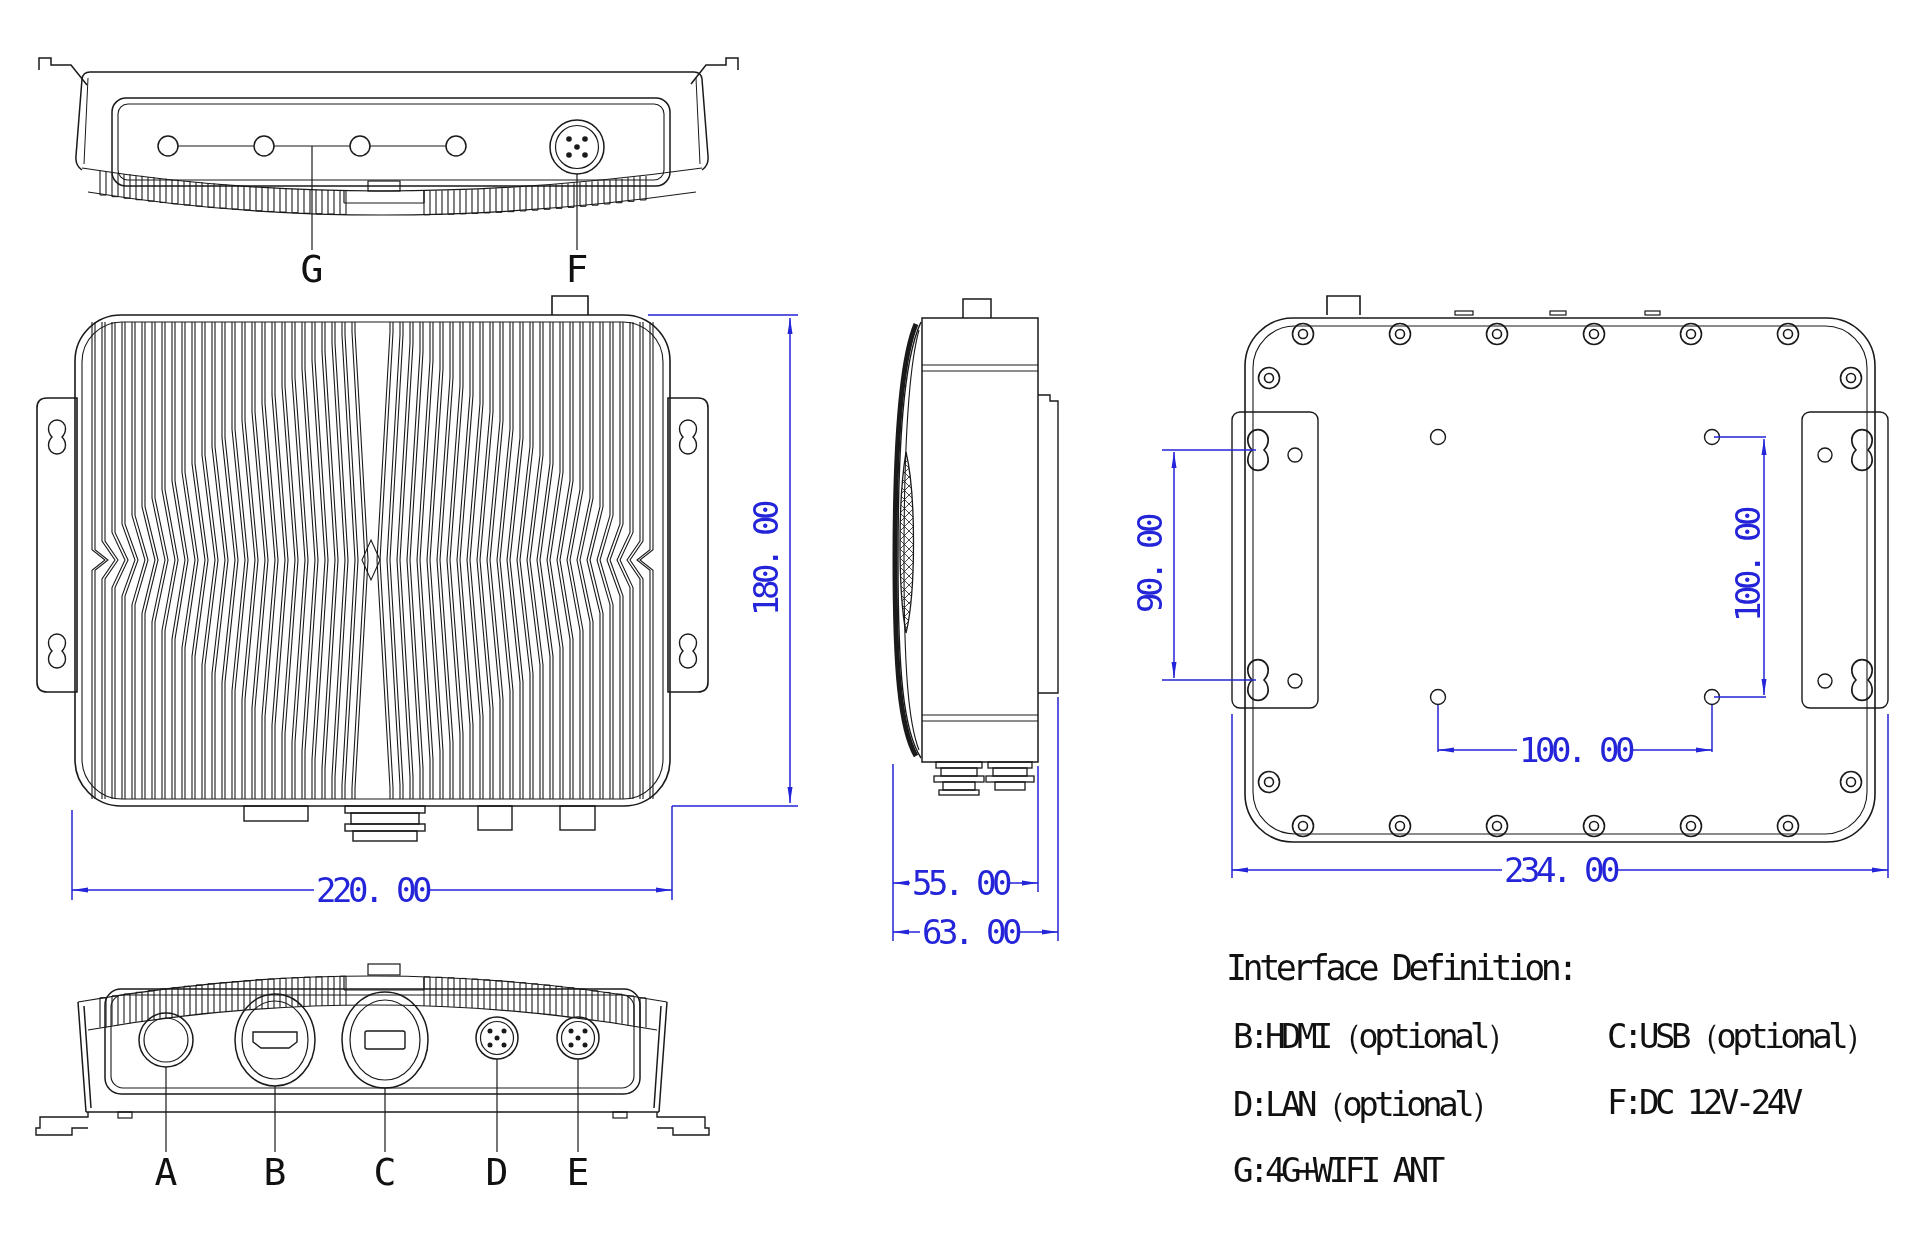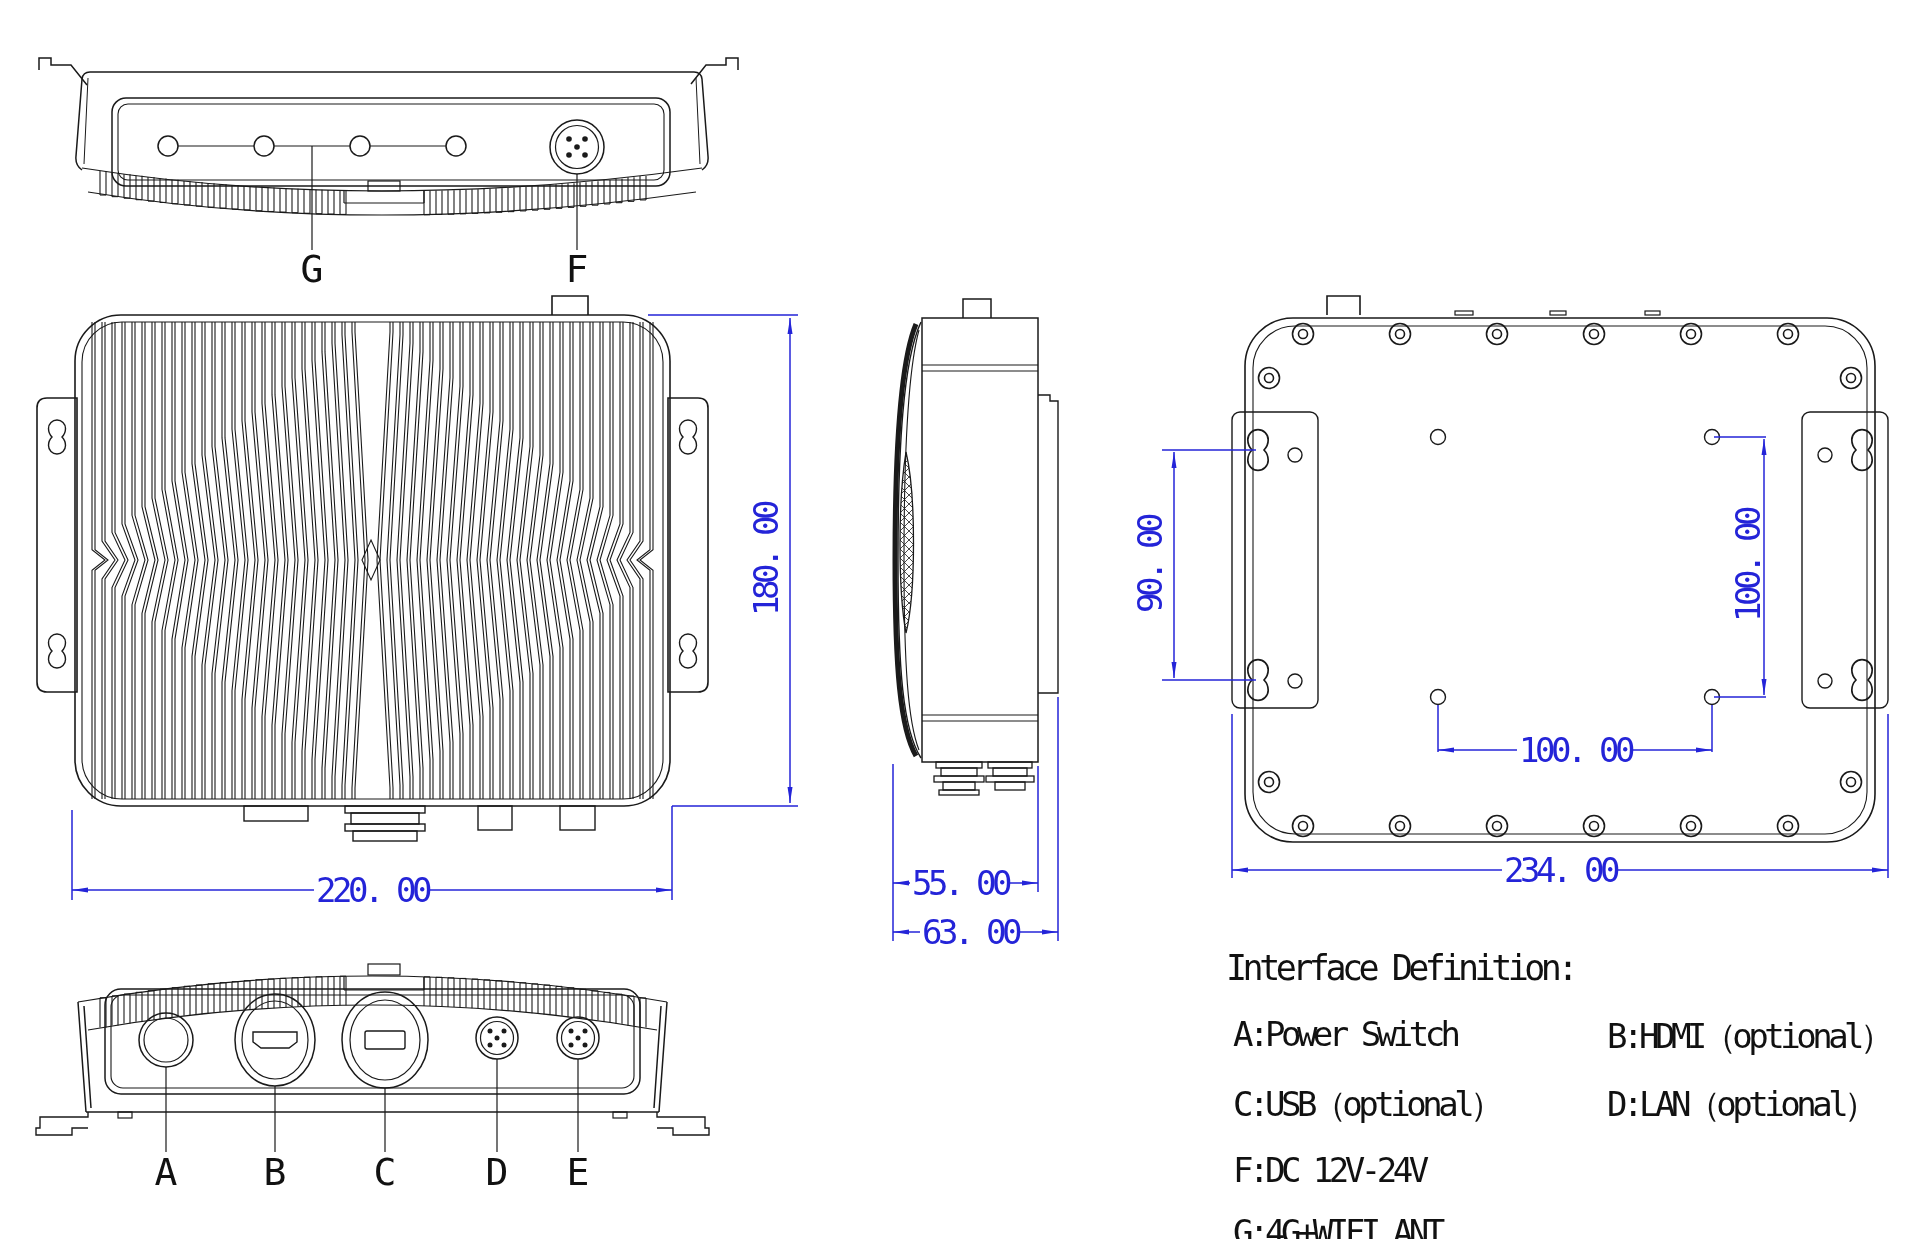--- a/index.html
+++ b/index.html
@@ -624,7 +624,6 @@
 <div class="iface">
   <p class="iface-title">Interface Definition:</p>
   <div class="iface-grid">
-    <div class="iface-item">A:Power Switch</div>
     <div class="iface-item">B:HDMI（optional）</div>
     <div class="iface-item">C:USB（optional）</div>
     <div class="iface-item">D:LAN（optional）</div>

